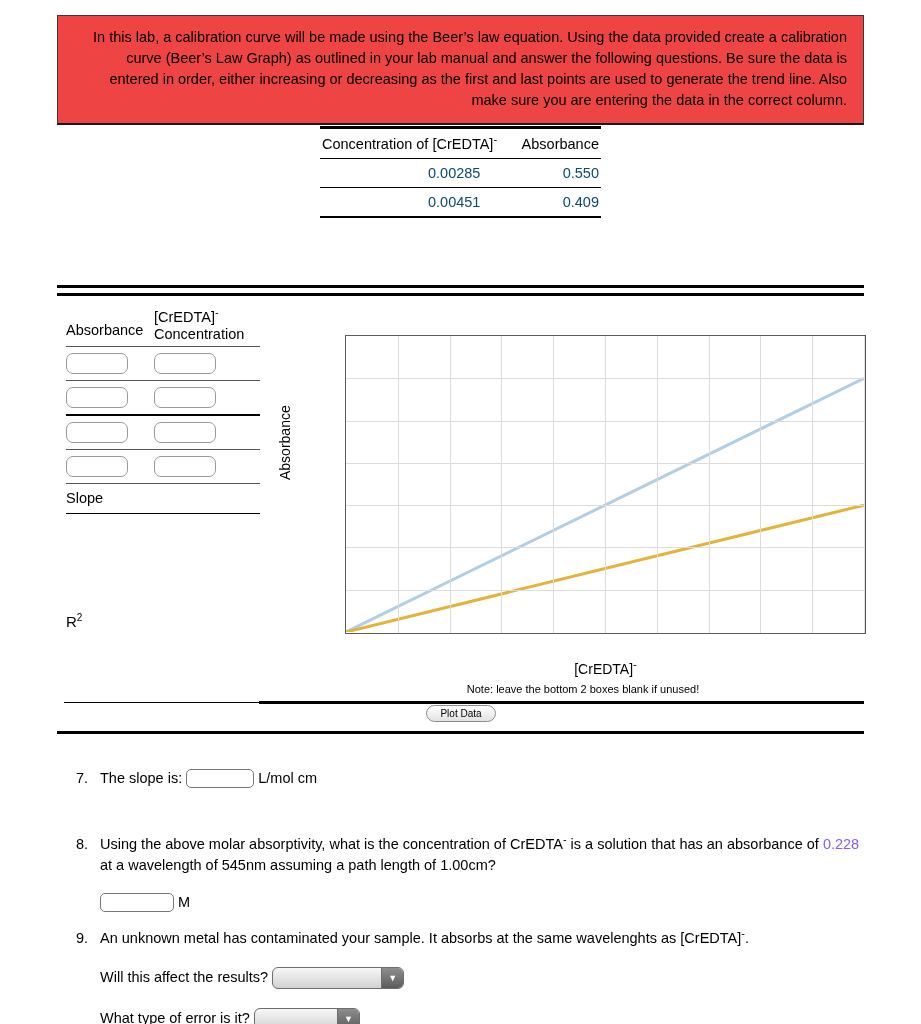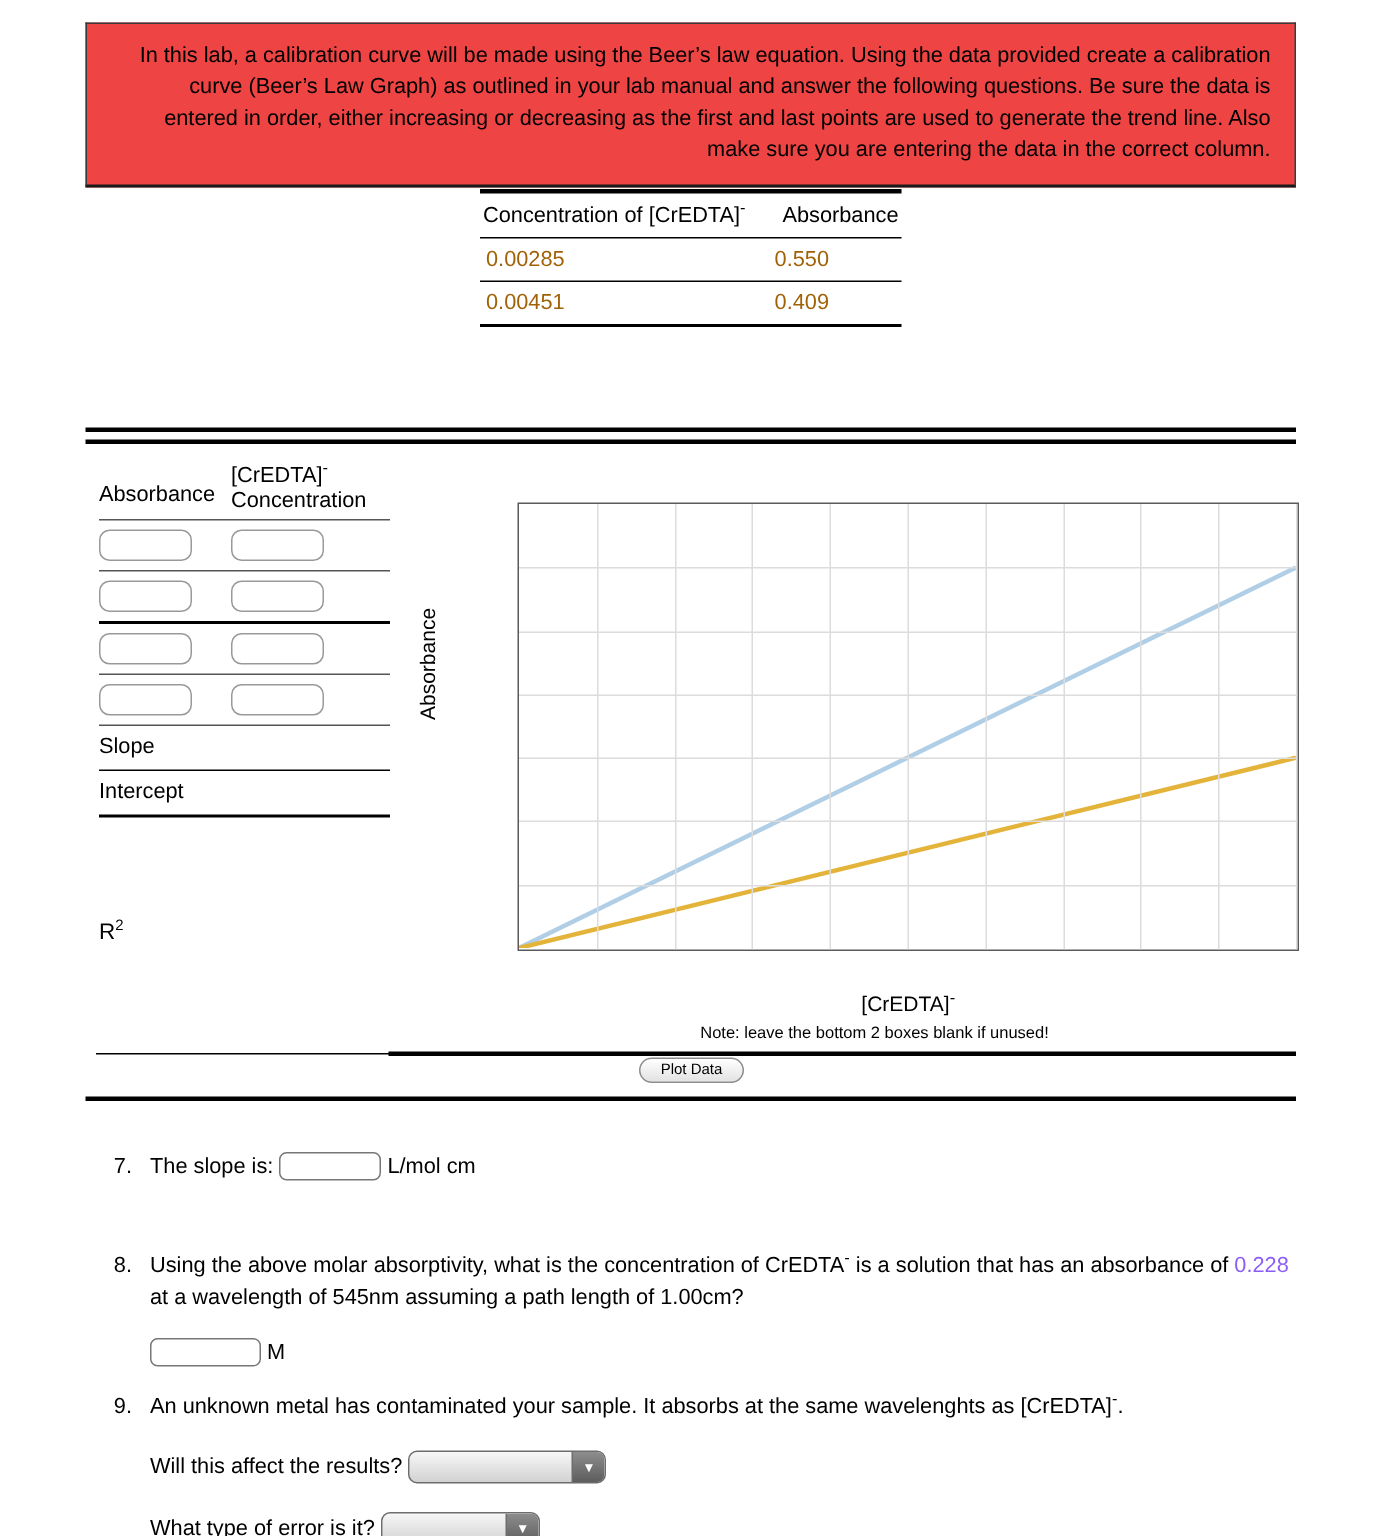--- a/index.html
+++ b/index.html
@@ -51,7 +51,8 @@
   .data-table thead th.col-conc { text-align: left; padding-left: 2px; }
   .data-table thead th.col-abs  { text-align: right; padding-right: 2px; }
   .data-table tbody td {
-    color: #a16207;
+    text-align: right;
+    color: #0c4a6e;
     padding: 6px 2px 6px 4px;
     border-bottom: 1px solid #000;
   }

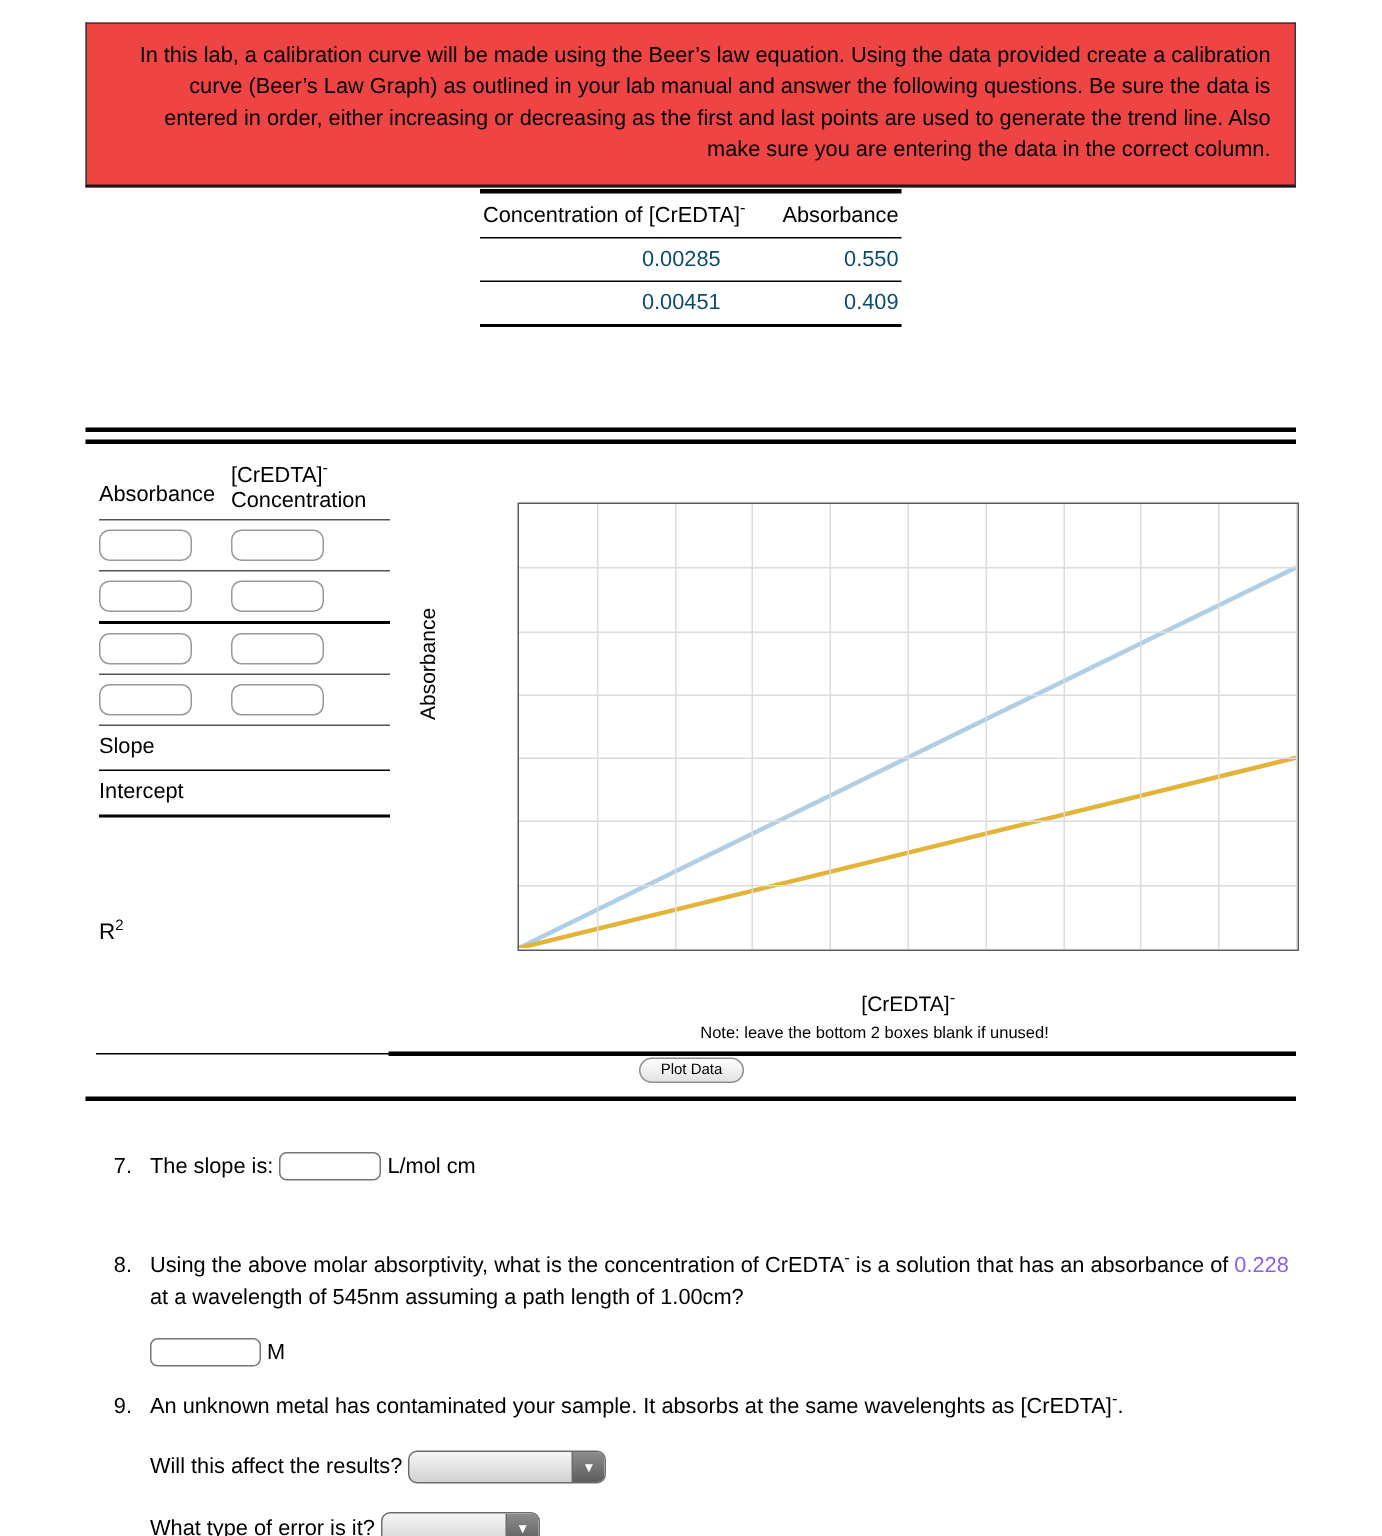--- a/index.html
+++ b/index.html
@@ -337,7 +337,6 @@
     </div>
 
     <div class="entry-label-row">Slope</div>
-    <div class="entry-label-row last">Intercept</div>
   </div>
 
   <div class="r2-label">

